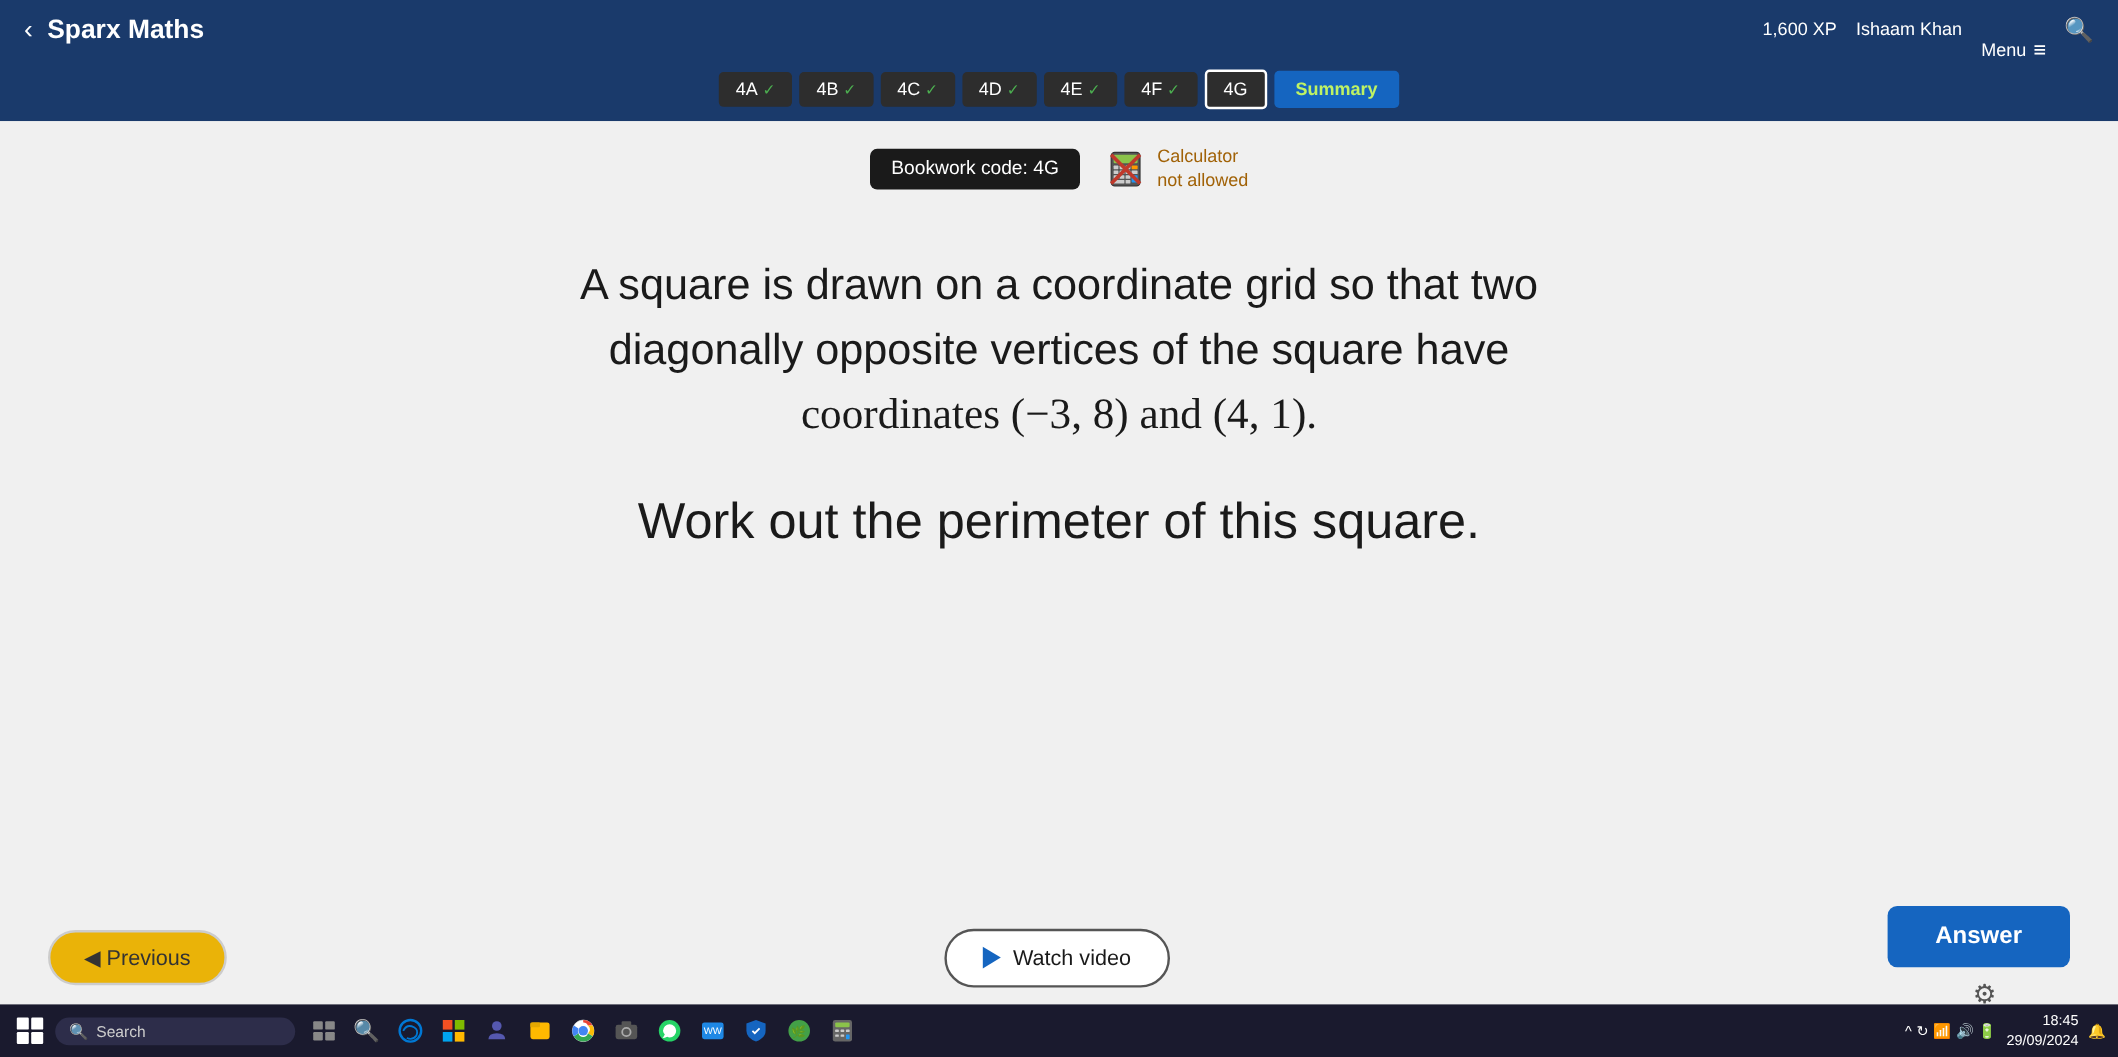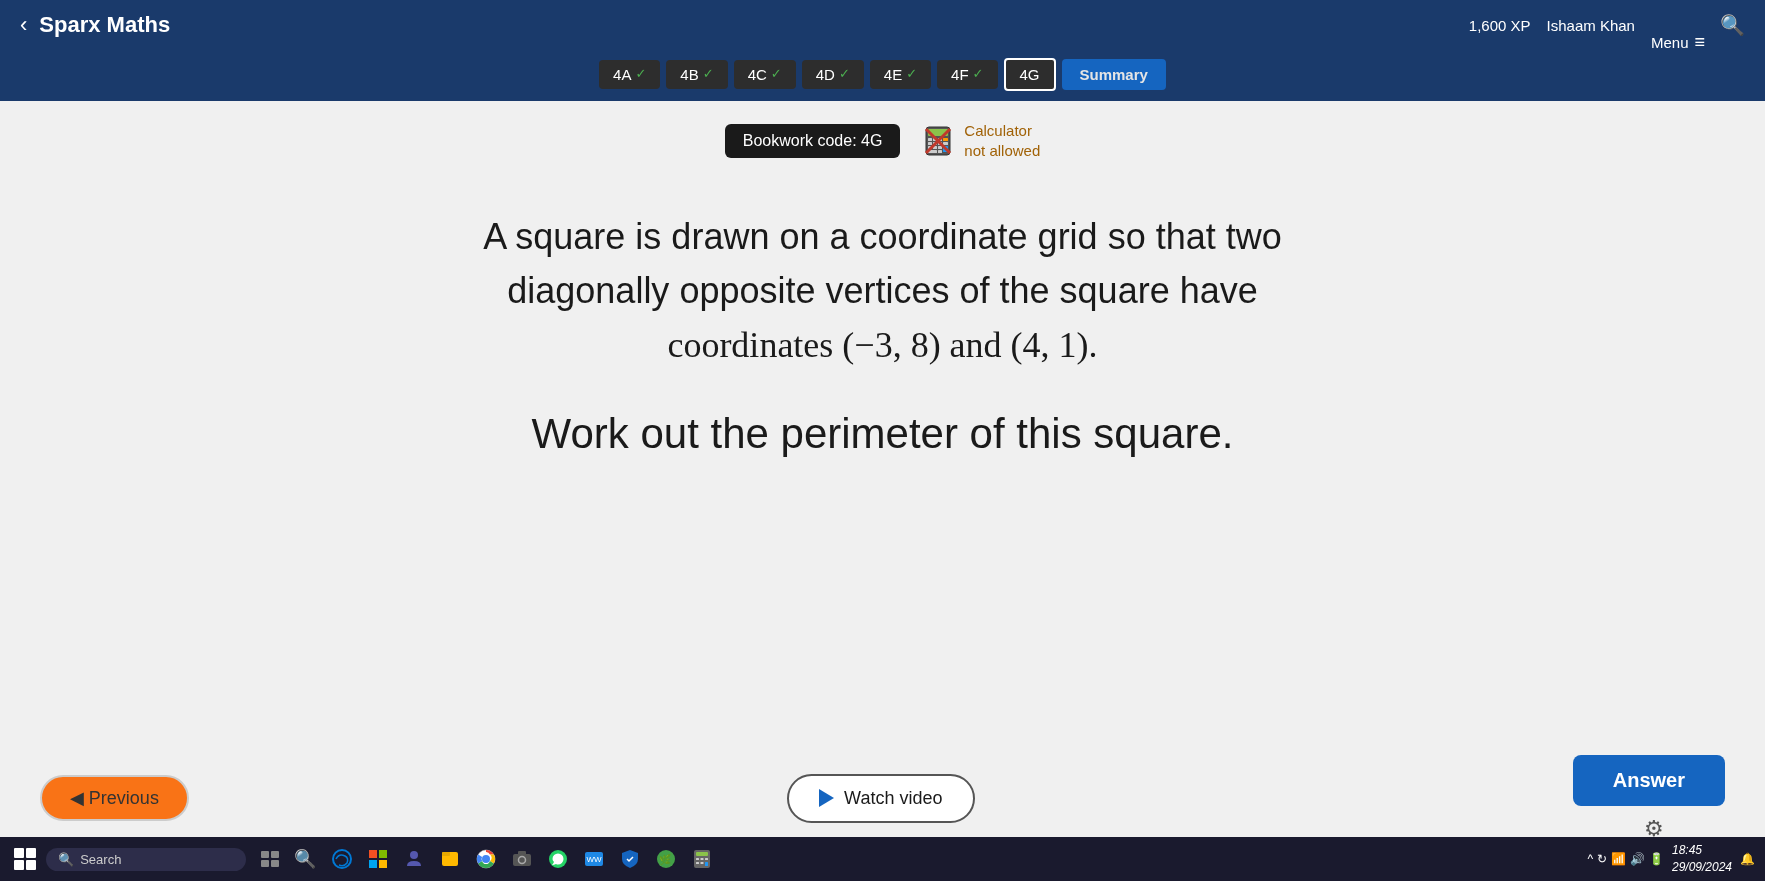--- a/index.html
+++ b/index.html
@@ -104,7 +104,7 @@
       font-size: 15px;
       cursor: pointer;
       display: flex;
-      align-items: flex-start;
+      align-items: center;
       gap: 4px;
     }
 

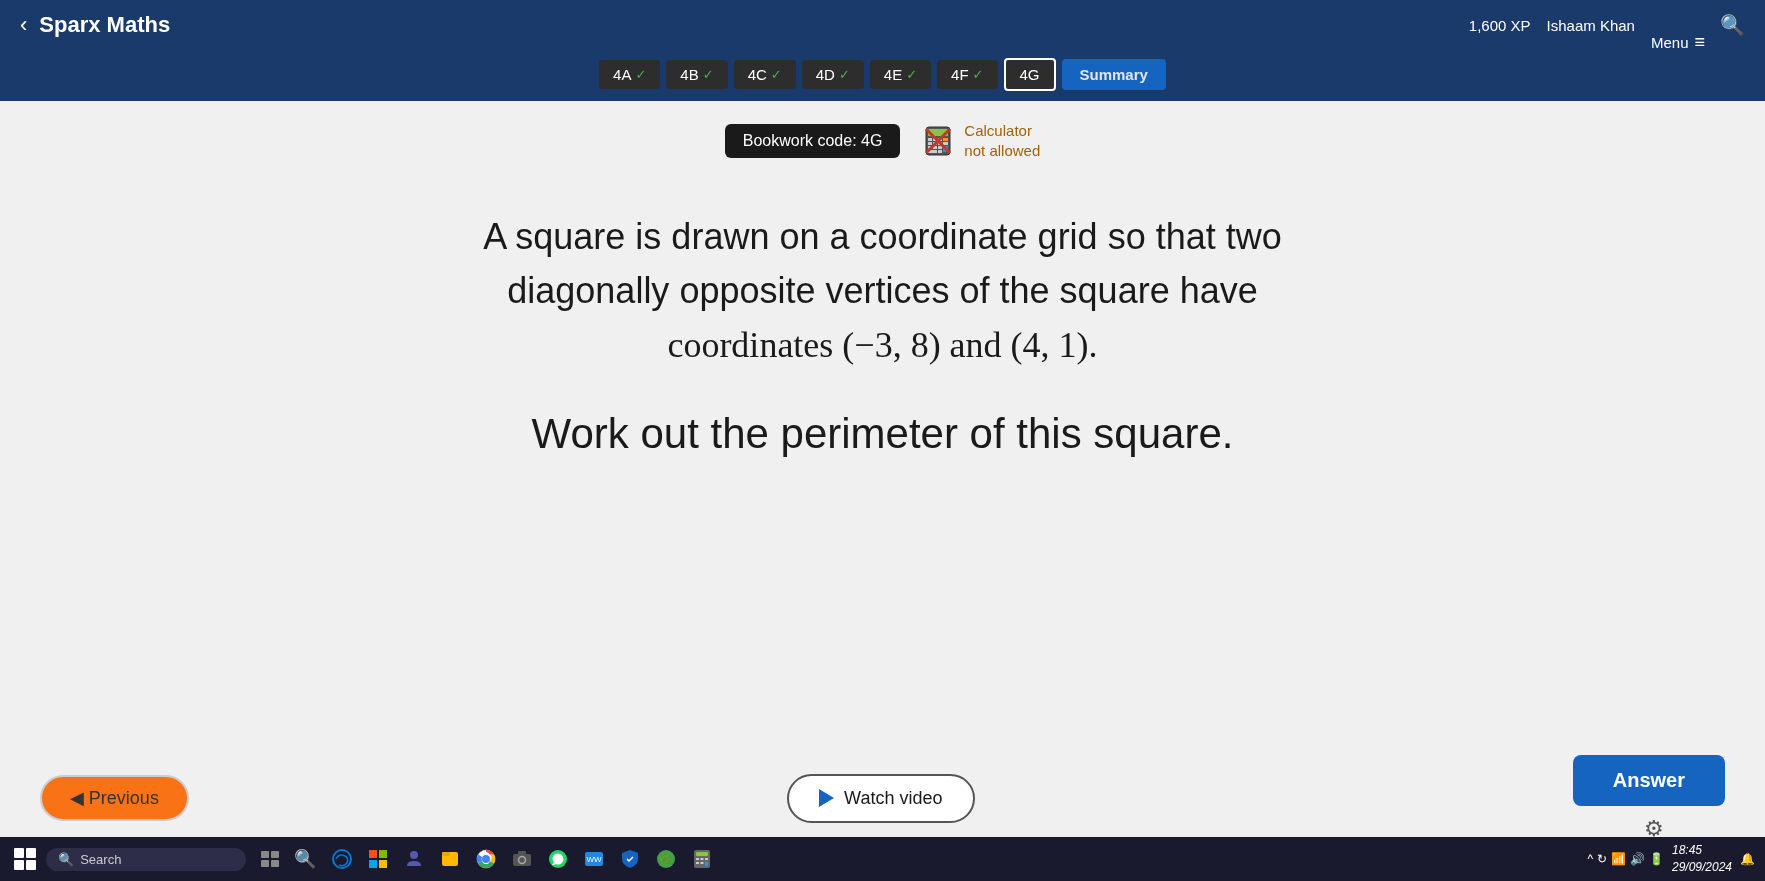--- a/index.html
+++ b/index.html
@@ -120,7 +120,7 @@
 
     .tab-summary {
       background: #1565c0;
-      color: #e5e5e5;
+      color: #bef264;
       border: none;
       border-radius: 4px;
       padding: 7px 18px;

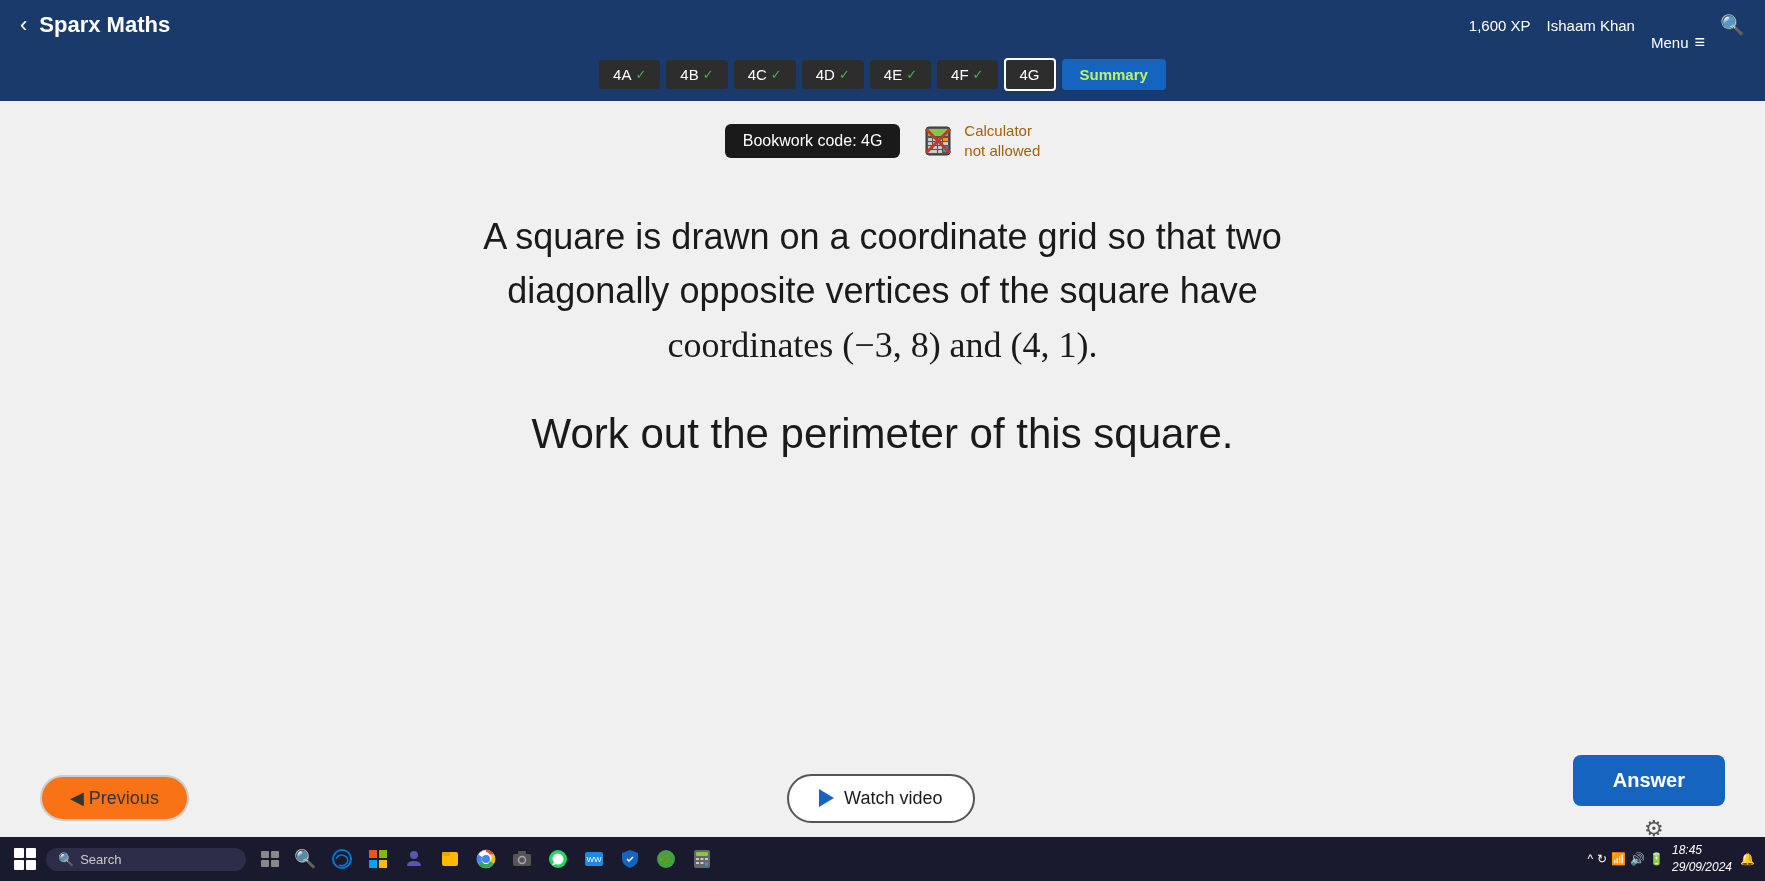--- a/index.html
+++ b/index.html
@@ -221,7 +221,7 @@
     }
 
     .btn-previous {
-      background: #f97316;
+      background: #eab308;
       color: #333;
       border: 2px solid #ccc;
       border-radius: 30px;

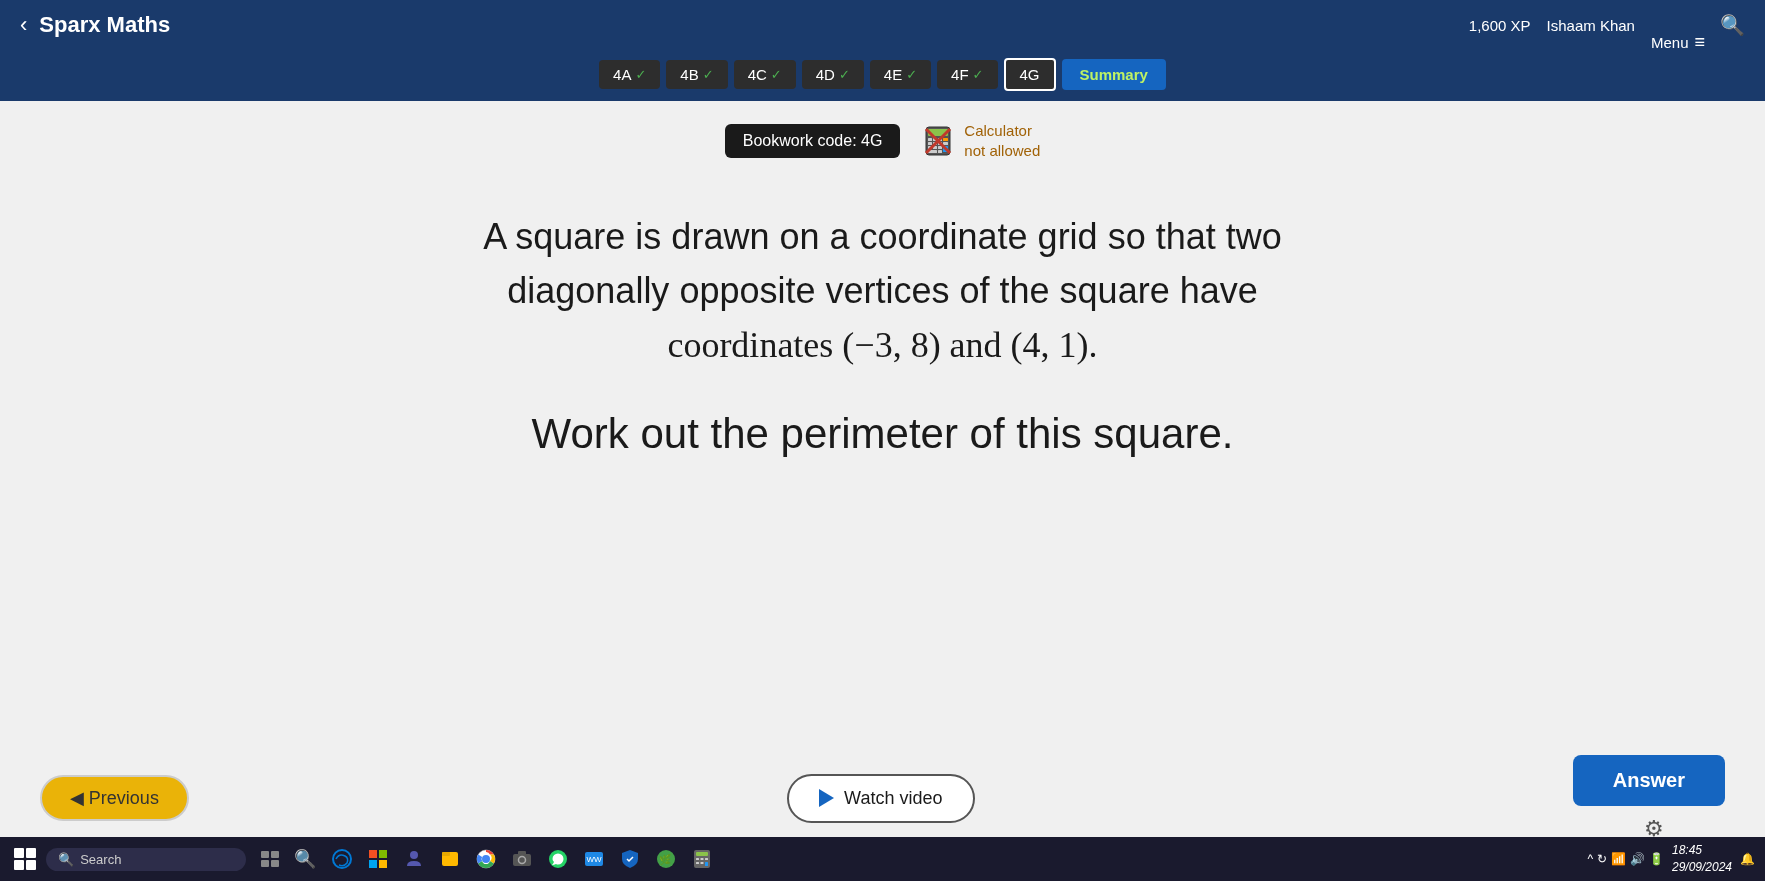--- a/index.html
+++ b/index.html
@@ -347,9 +347,8 @@
     }
 
     .taskbar-time {
-      text-align: left;
+      text-align: right;
       line-height: 1.4;
-      font-style: italic;
     }
 
     .taskbar-sys-icons {

